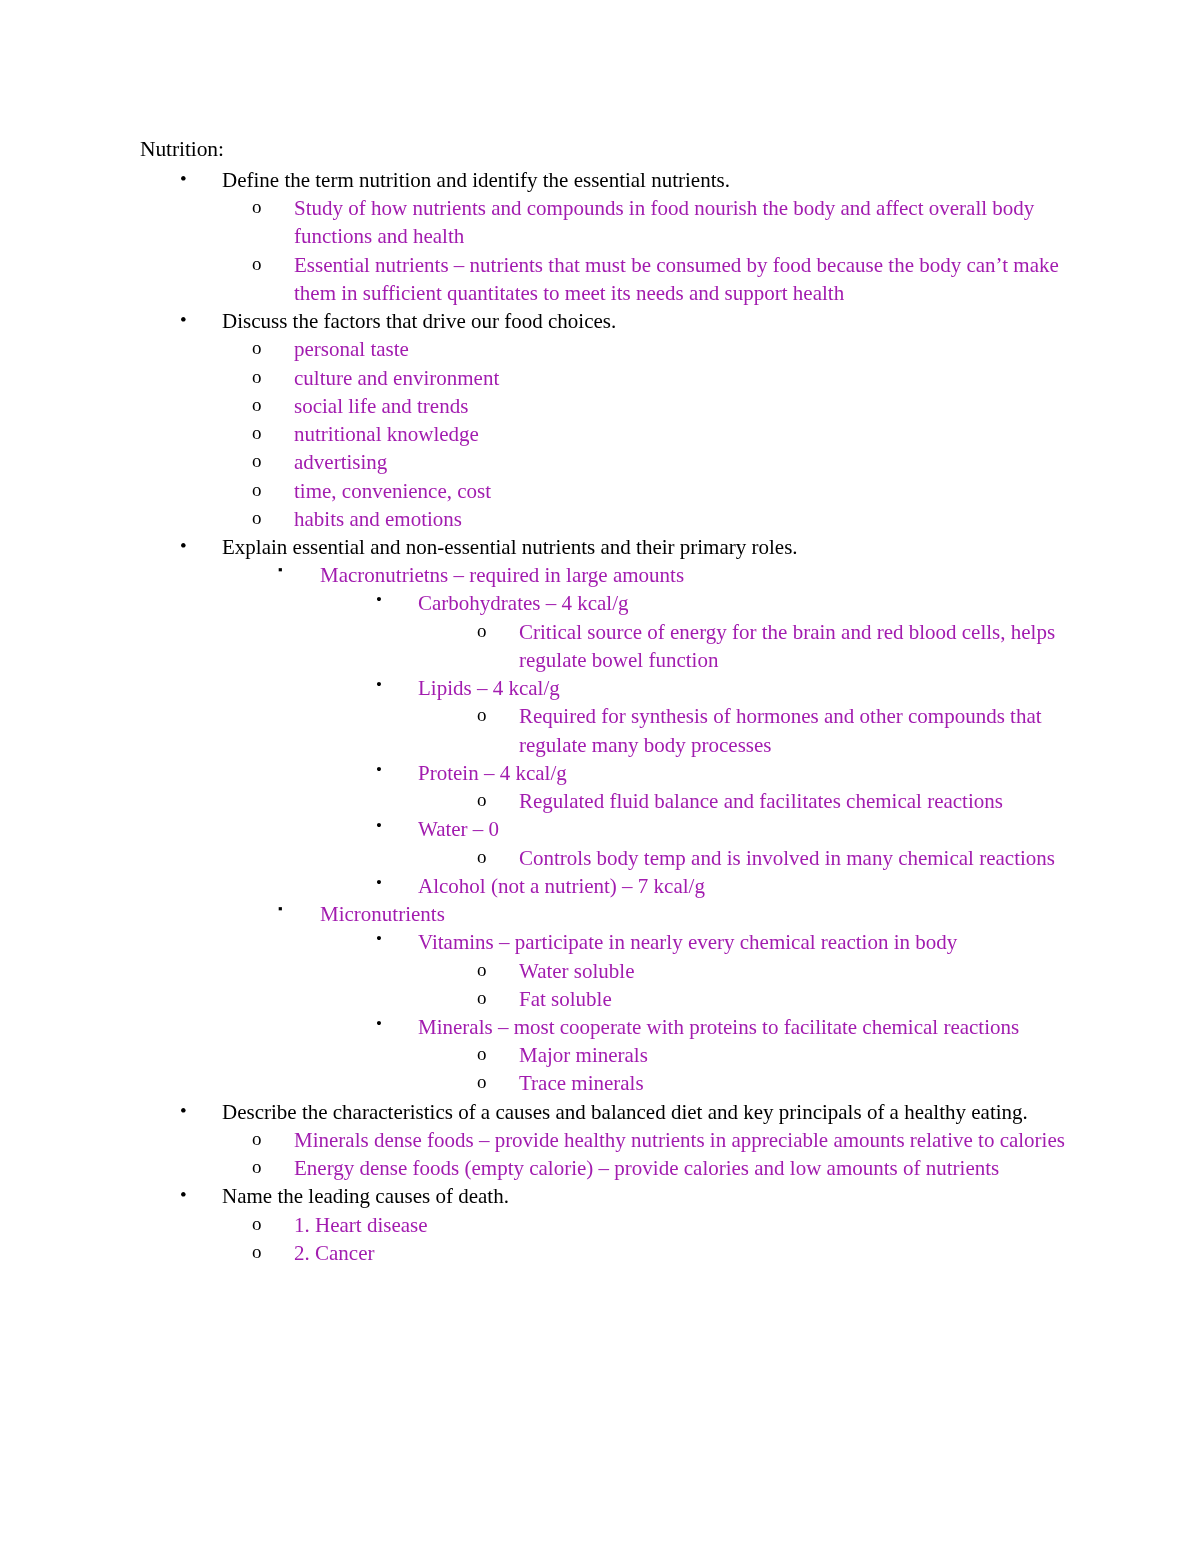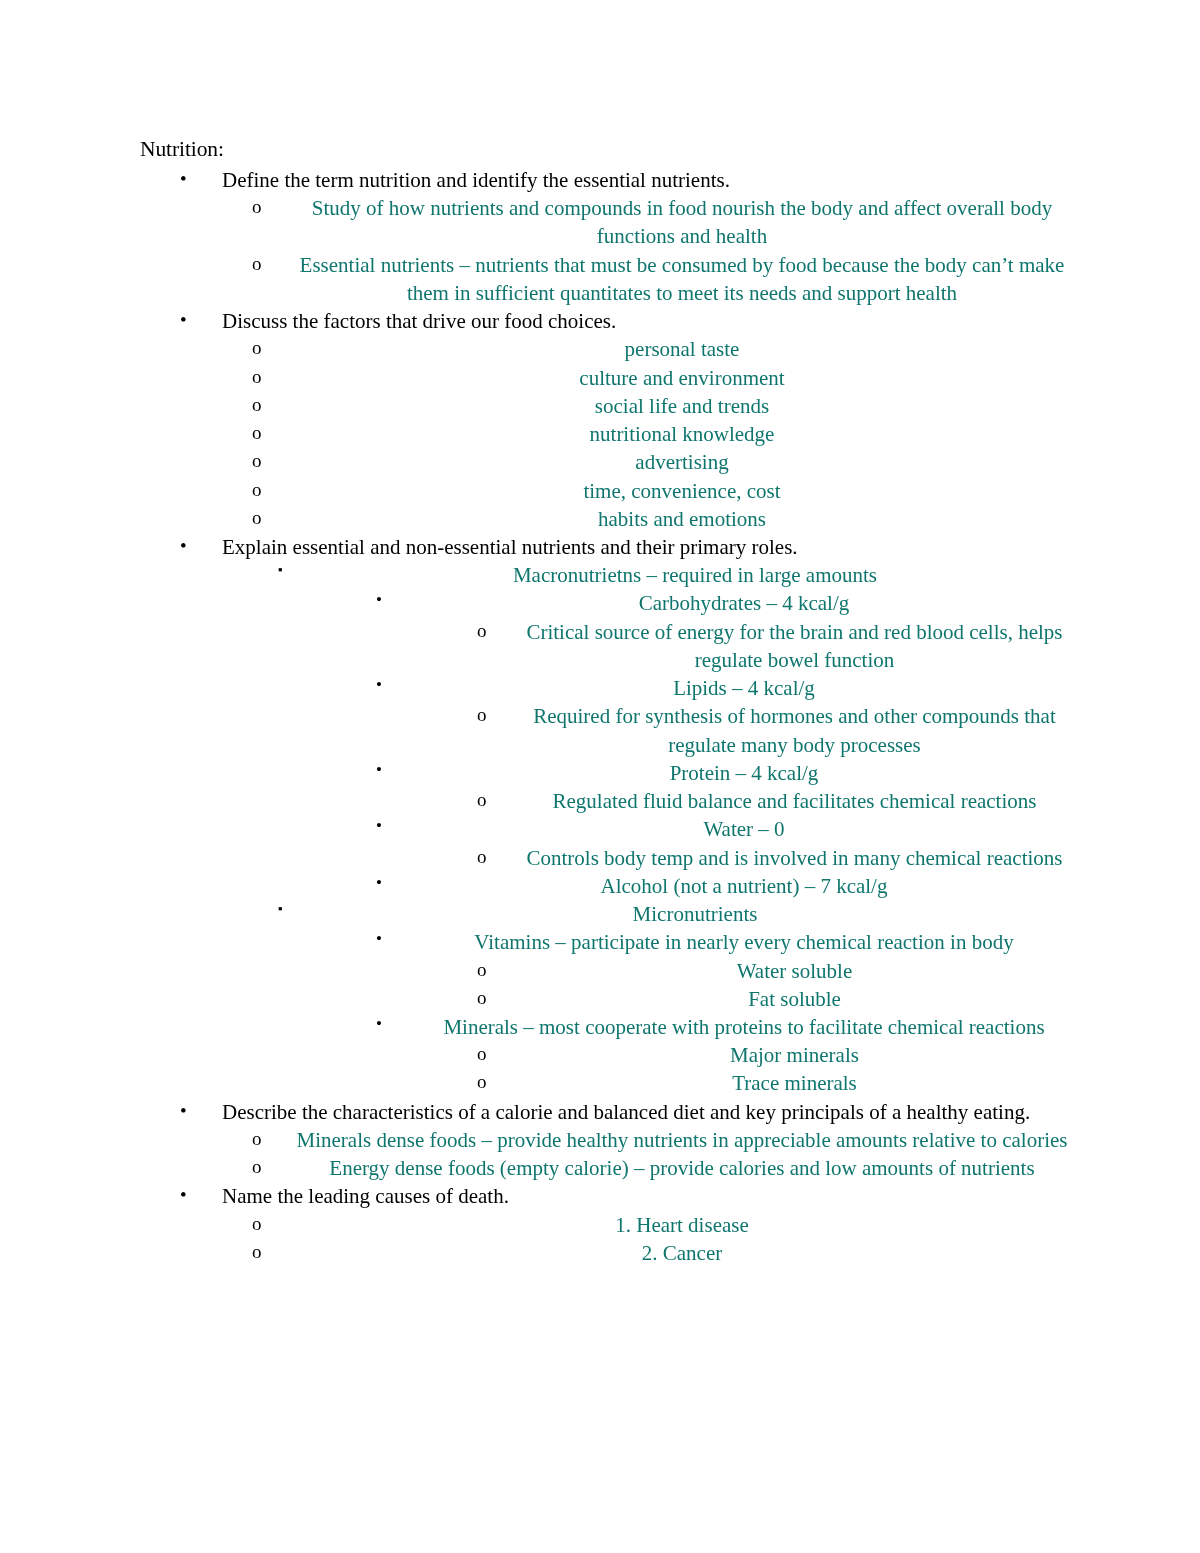--- a/index.html
+++ b/index.html
@@ -58,7 +58,7 @@
   .bullet.disc-sm { font-size: 17px; }
 
   
-  .orange { color: #0f766e; text-align: center; }
+  .orange { color: #a21caf; }
   .black  { color: #000000; }
 
   

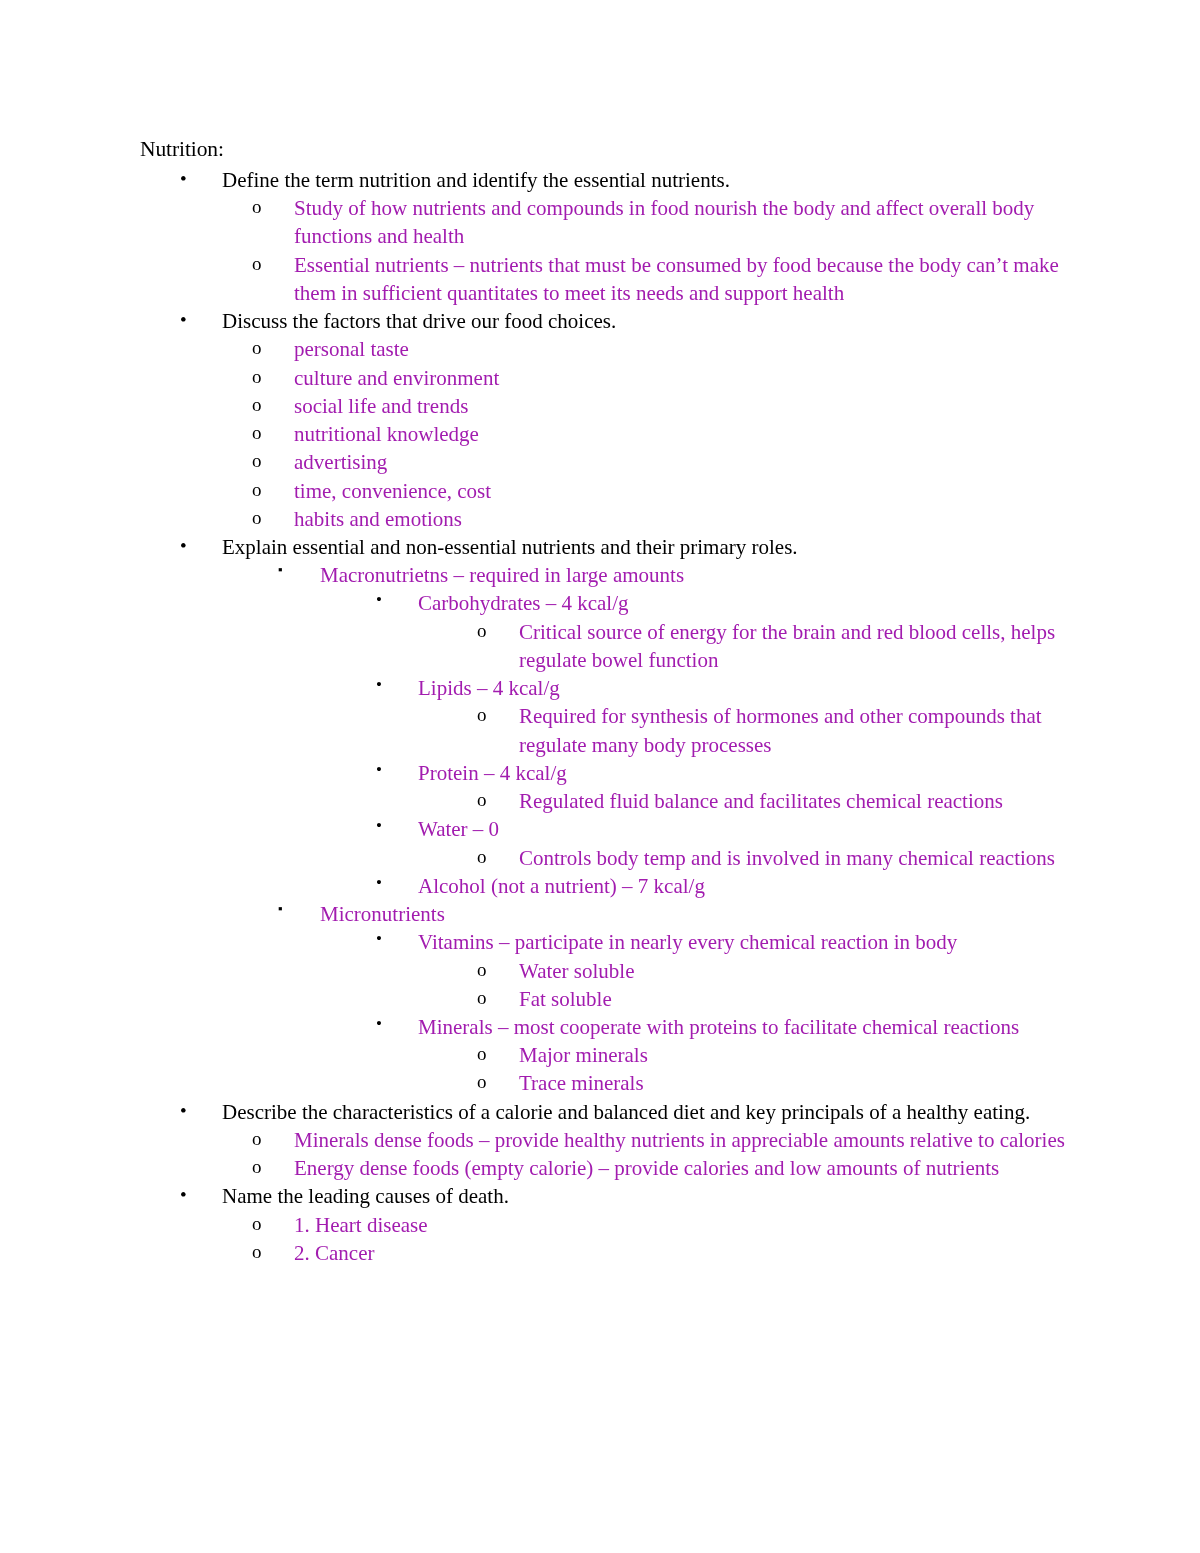--- a/index.html
+++ b/index.html
@@ -235,7 +235,7 @@
 
       <li class="item">
         <span class="bullet disc">•</span>
-        <span class="txt black">Describe the characteristics of a calorie and balanced diet and key principals of a healthy eating.</span>
+        <span class="txt black">Describe the characteristics of a causes and balanced diet and key principals of a healthy eating.</span>
         <ul class="lvl l2">
           <li class="item">
             <span class="bullet circ">o</span>

